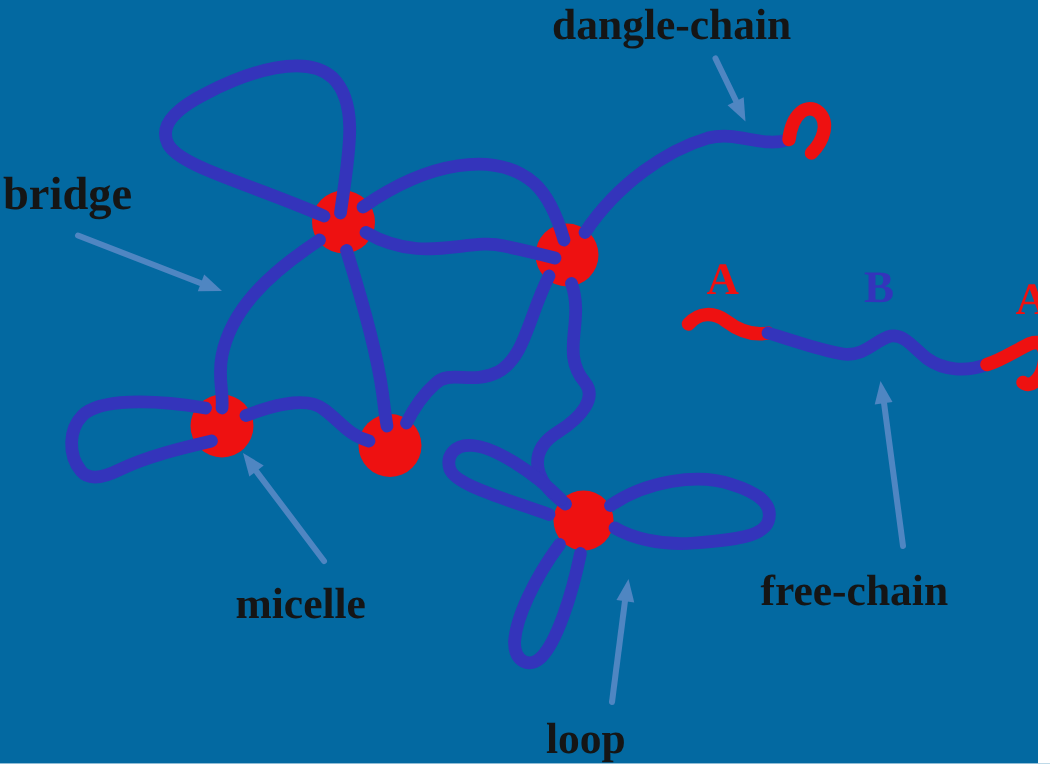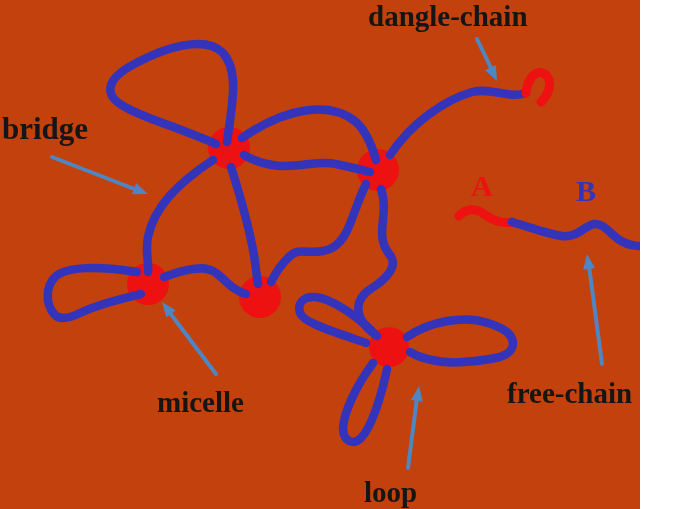--- a/index.html
+++ b/index.html
@@ -9,9 +9,9 @@
   }
   .figure-wrap {
     position: relative;
-    width: 640px;
+    width: 692px;
     height: 509px;
-    background: #c2410c;
+    background: #0369a1;
     overflow: hidden;
   }
   svg { display: block; }

